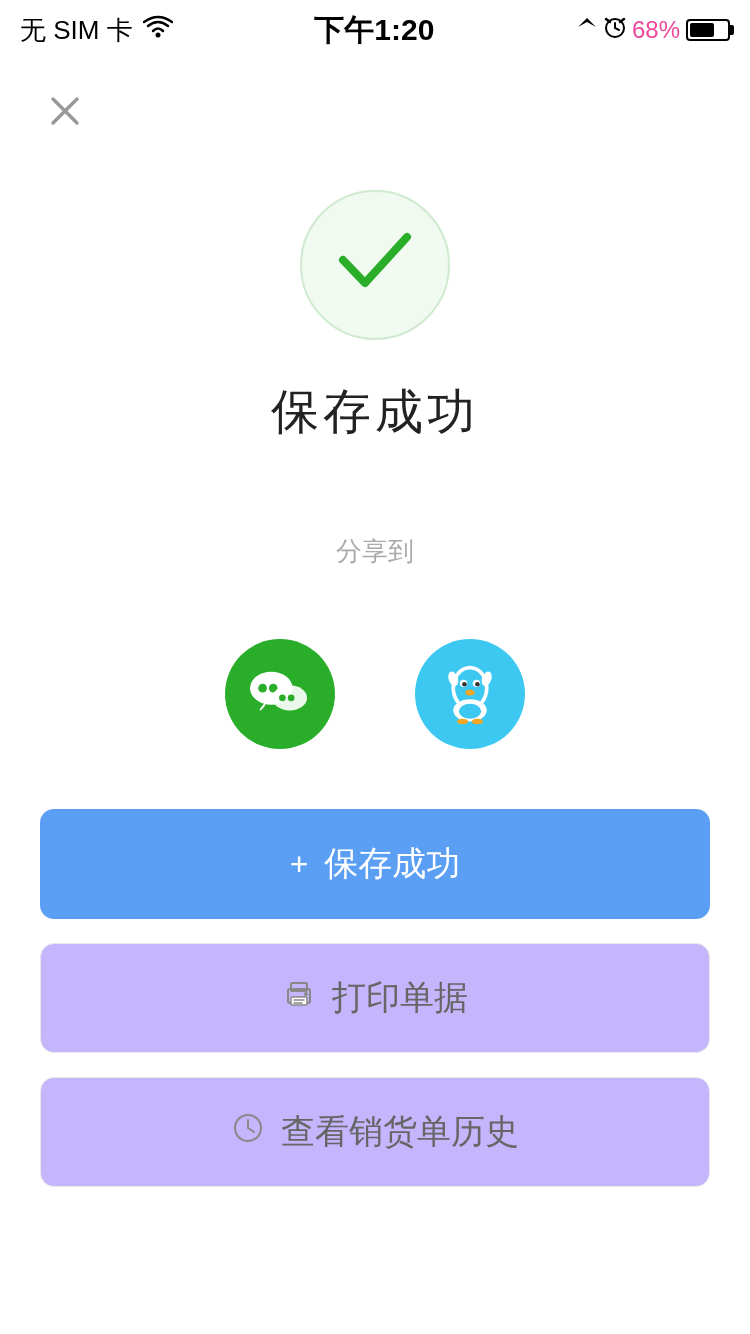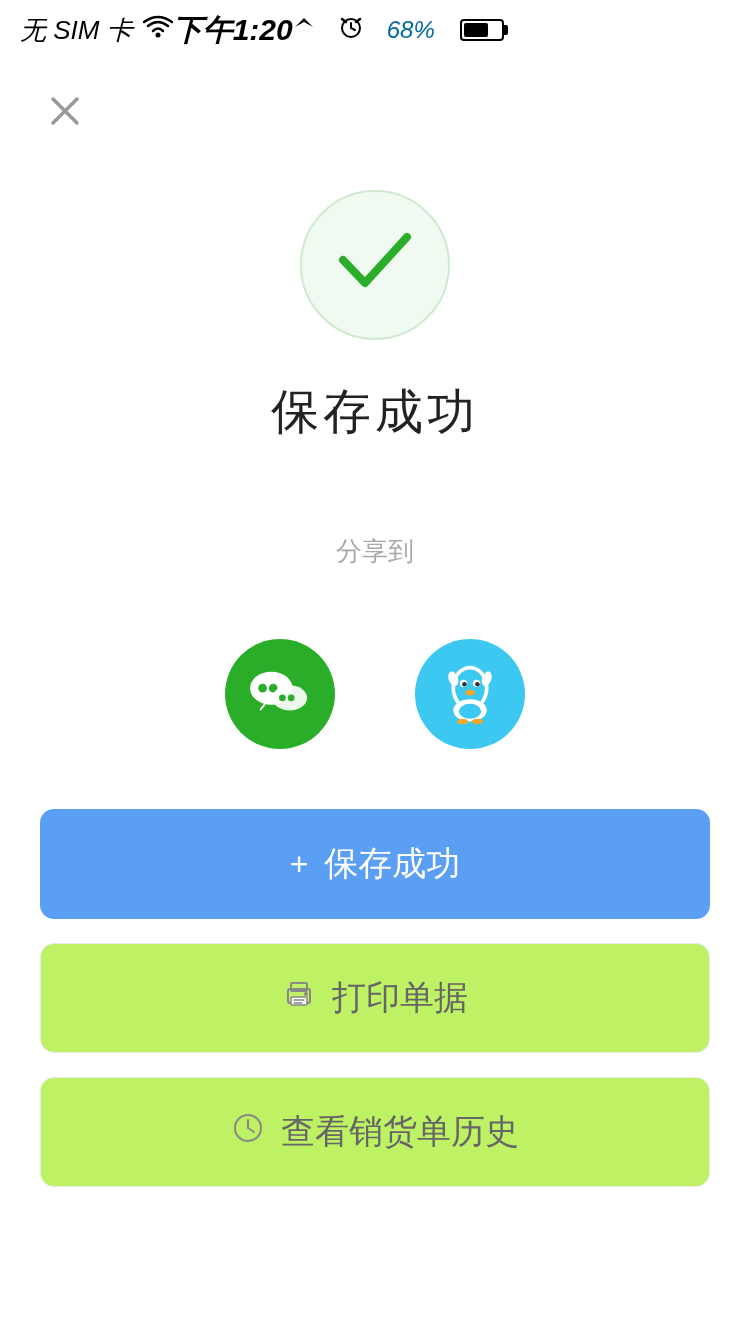--- a/index.html
+++ b/index.html
@@ -23,9 +23,9 @@
       height: 60px;
       display: flex;
       align-items: center;
+      justify-content: space-between;
       padding: 0 20px;
       background: #fff;
-      font-style: italic;
     }
 
     .status-left {

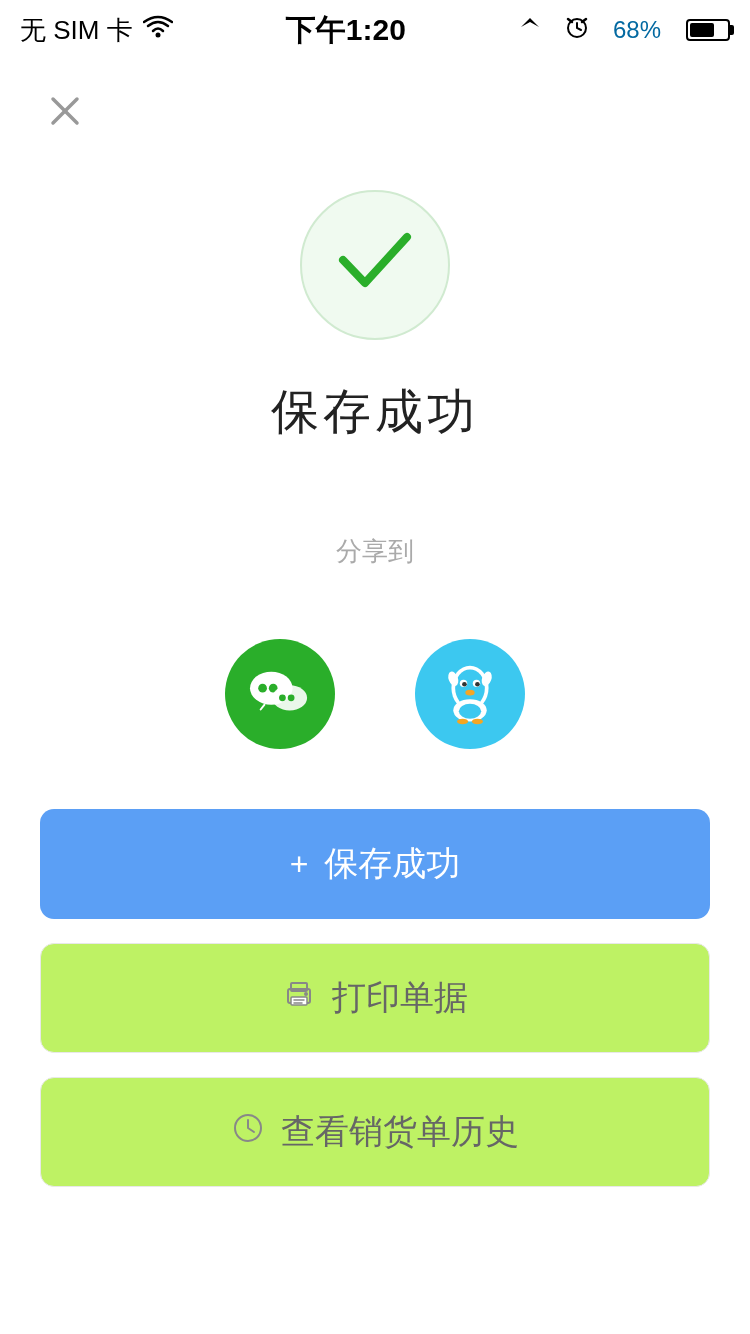--- a/index.html
+++ b/index.html
@@ -46,9 +46,9 @@
     .status-right {
       display: flex;
       align-items: center;
-      gap: 25px;
+      gap: 6px;
       font-size: 24px;
-      color: #0369a1;
+      color: #ec4899;
     }
 
     .wifi-icon {

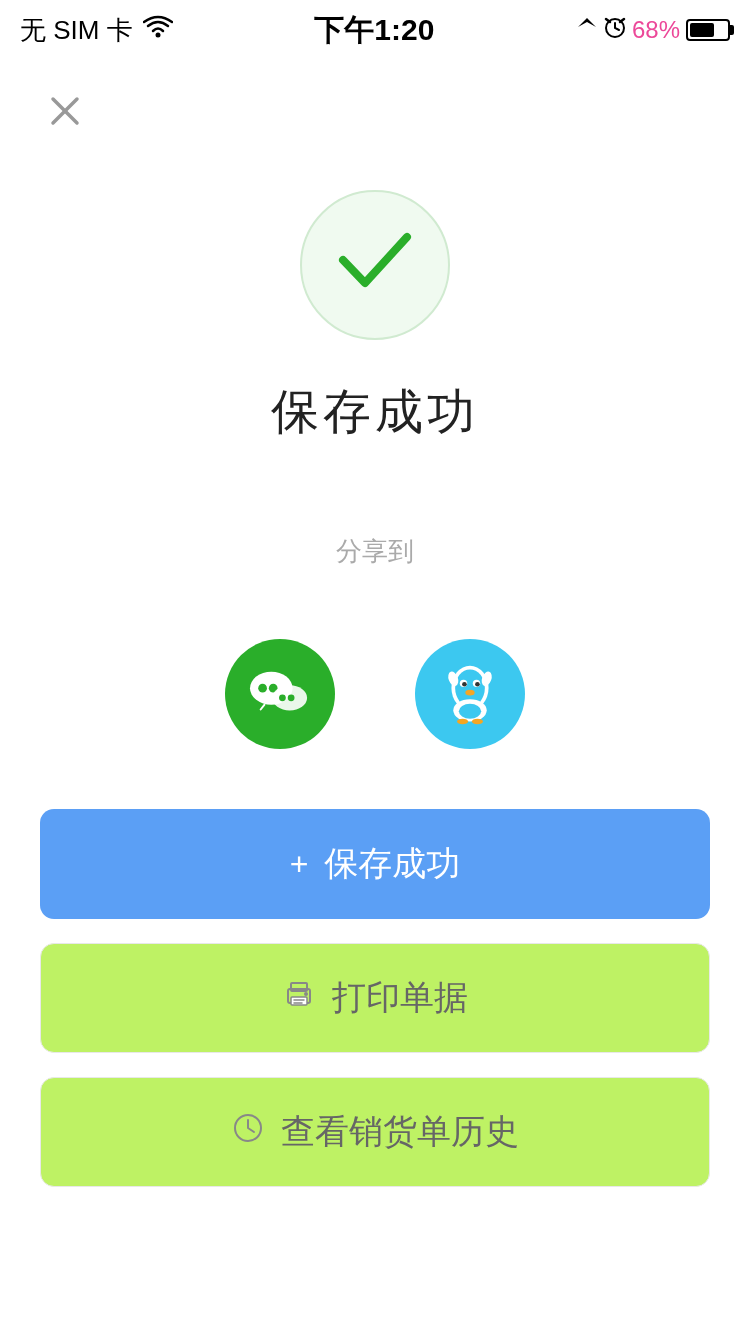--- a/index.html
+++ b/index.html
@@ -239,7 +239,7 @@
     }
 
     .action-btn-secondary {
-      background: #bef264;
+      background: #c4b5fd;
       color: #666;
       border: 1px solid #e8e8e8;
       font-weight: 400;

